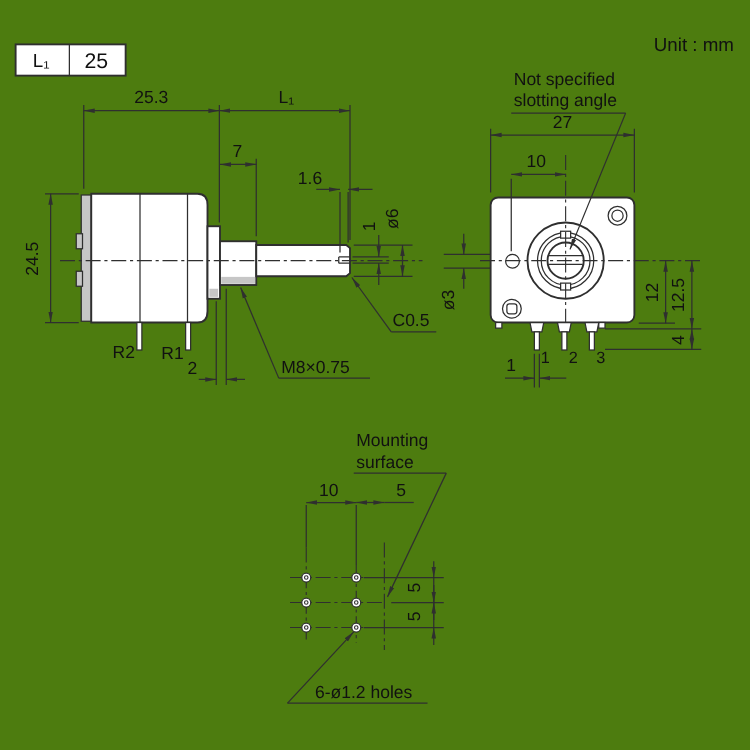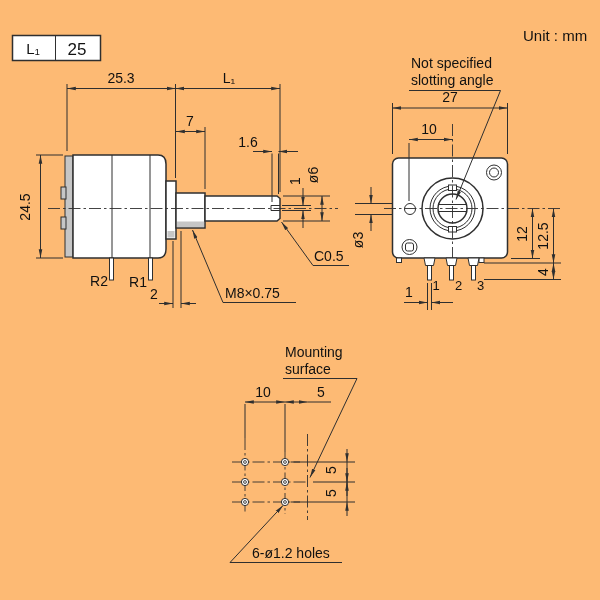--- a/index.html
+++ b/index.html
@@ -3,7 +3,7 @@
 <meta charset="utf-8">
 <style>
   html,body{margin:0;padding:0;background:#ffffff;}
-  .stage{width:600px;height:600px;position:relative;background:#fdba74;overflow:hidden;}
+  .stage{width:600px;height:600px;position:relative;background:#4d7c0f;overflow:hidden;}
   svg text{font-family:"Liberation Sans","DejaVu Sans",sans-serif;fill:#111;}
   .t13{font-size:13px;} .t14{font-size:14px;} .t15{font-size:15px;} .t17{font-size:17px;}
   .mid{text-anchor:middle;} .end{text-anchor:end;}

